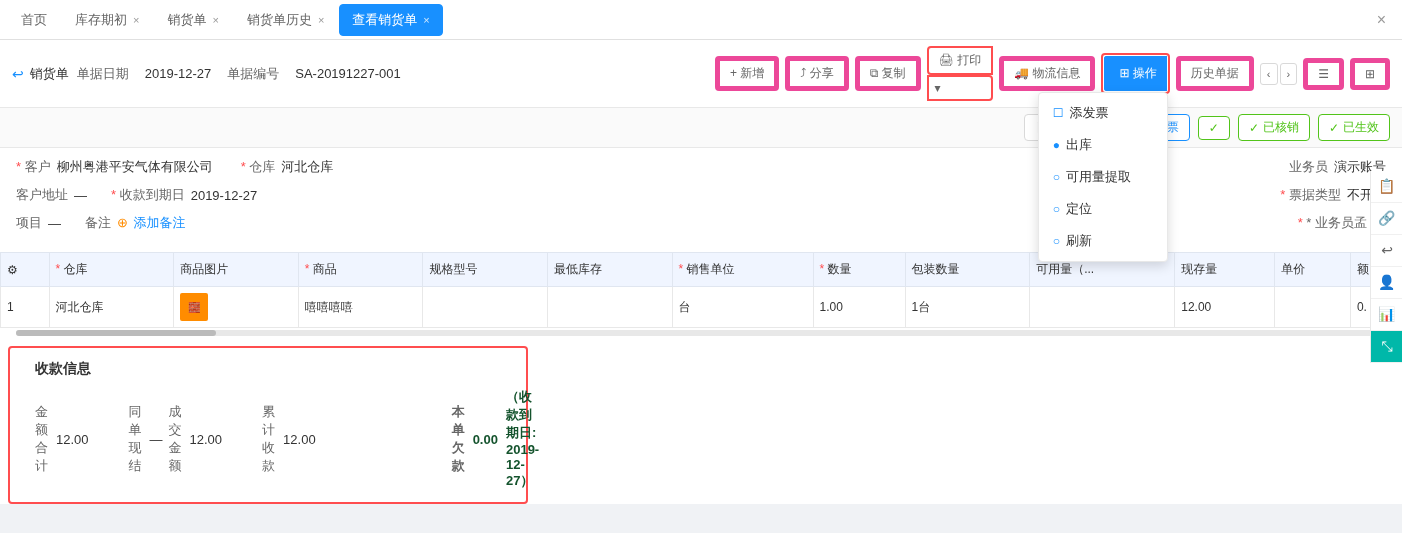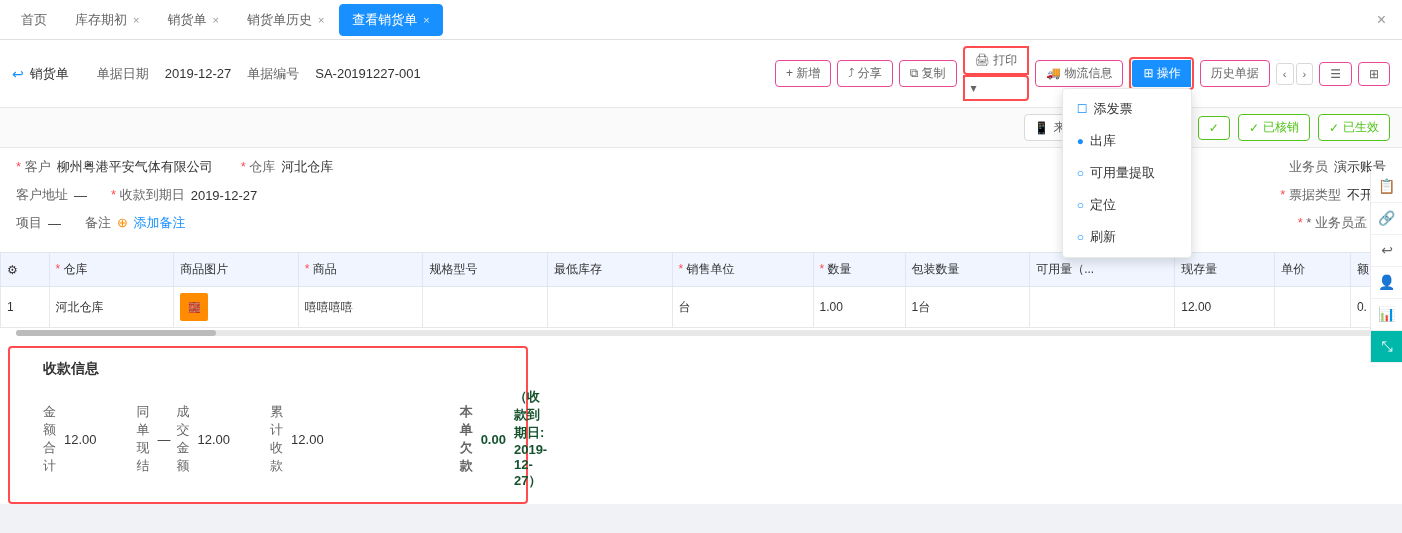--- a/index.html
+++ b/index.html
@@ -31,7 +31,7 @@
     }
     .doc-title { display: flex; align-items: center; gap: 6px; font-size: 13px; color: #333; }
     .doc-icon { color: #1890ff; font-size: 14px; }
-    .doc-meta { display: flex; align-items: center; gap: 16px; font-size: 13px; color: #333; flex: 1; margin-left: 20px; }
+    .doc-meta { display: flex; align-items: center; gap: 16px; font-size: 13px; color: #333; flex: 1; }
     .doc-meta span { color: #333; }
     .doc-meta .label { color: #666; }
     .toolbar-actions { display: flex; align-items: center; gap: 6px; margin-left: auto; }

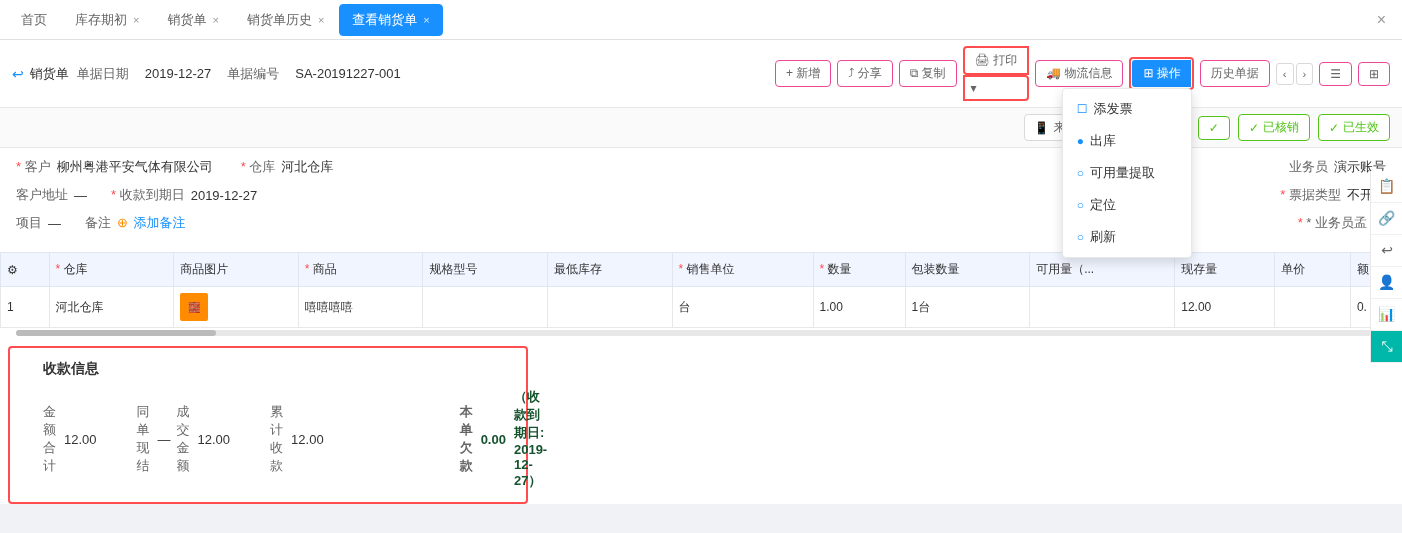--- a/index.html
+++ b/index.html
@@ -37,7 +37,7 @@
     .toolbar-actions { display: flex; align-items: center; gap: 6px; margin-left: auto; }
     .btn-action {
       display: flex; align-items: center; gap: 4px; padding: 4px 10px; border-radius: 4px;
-      border: 1px solid #ec4899; background: #fff; cursor: pointer; font-size: 12px; color: #666;
+      border: 5px solid #ec4899; background: #fff; cursor: pointer; font-size: 12px; color: #666;
     }
     .btn-action.ops { background: #1890ff; color: #fff; border-color: #1890ff; position: relative; }
 

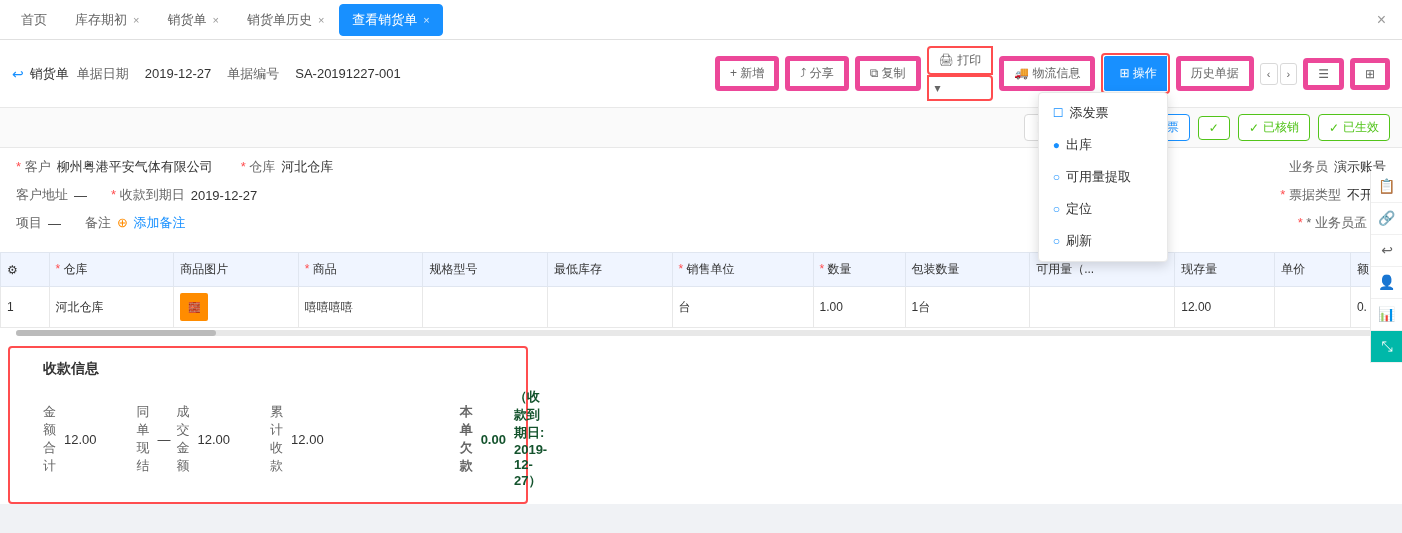--- a/index.html
+++ b/index.html
@@ -85,7 +85,7 @@
     }
 
     
-    .bottom-panel { padding: 12px 33px; border: 2px solid #ff4d4f; margin: 8px; border-radius: 4px; max-width: 520px; }
+    .bottom-panel { padding: 12px 25px; border: 2px solid #ff4d4f; margin: 8px; border-radius: 4px; max-width: 520px; }
     .panel-title { font-size: 14px; font-weight: 600; margin-bottom: 10px; }
     .panel-rows { display: flex; gap: 6px; }
     .panel-row { display: flex; gap: 40px; }

